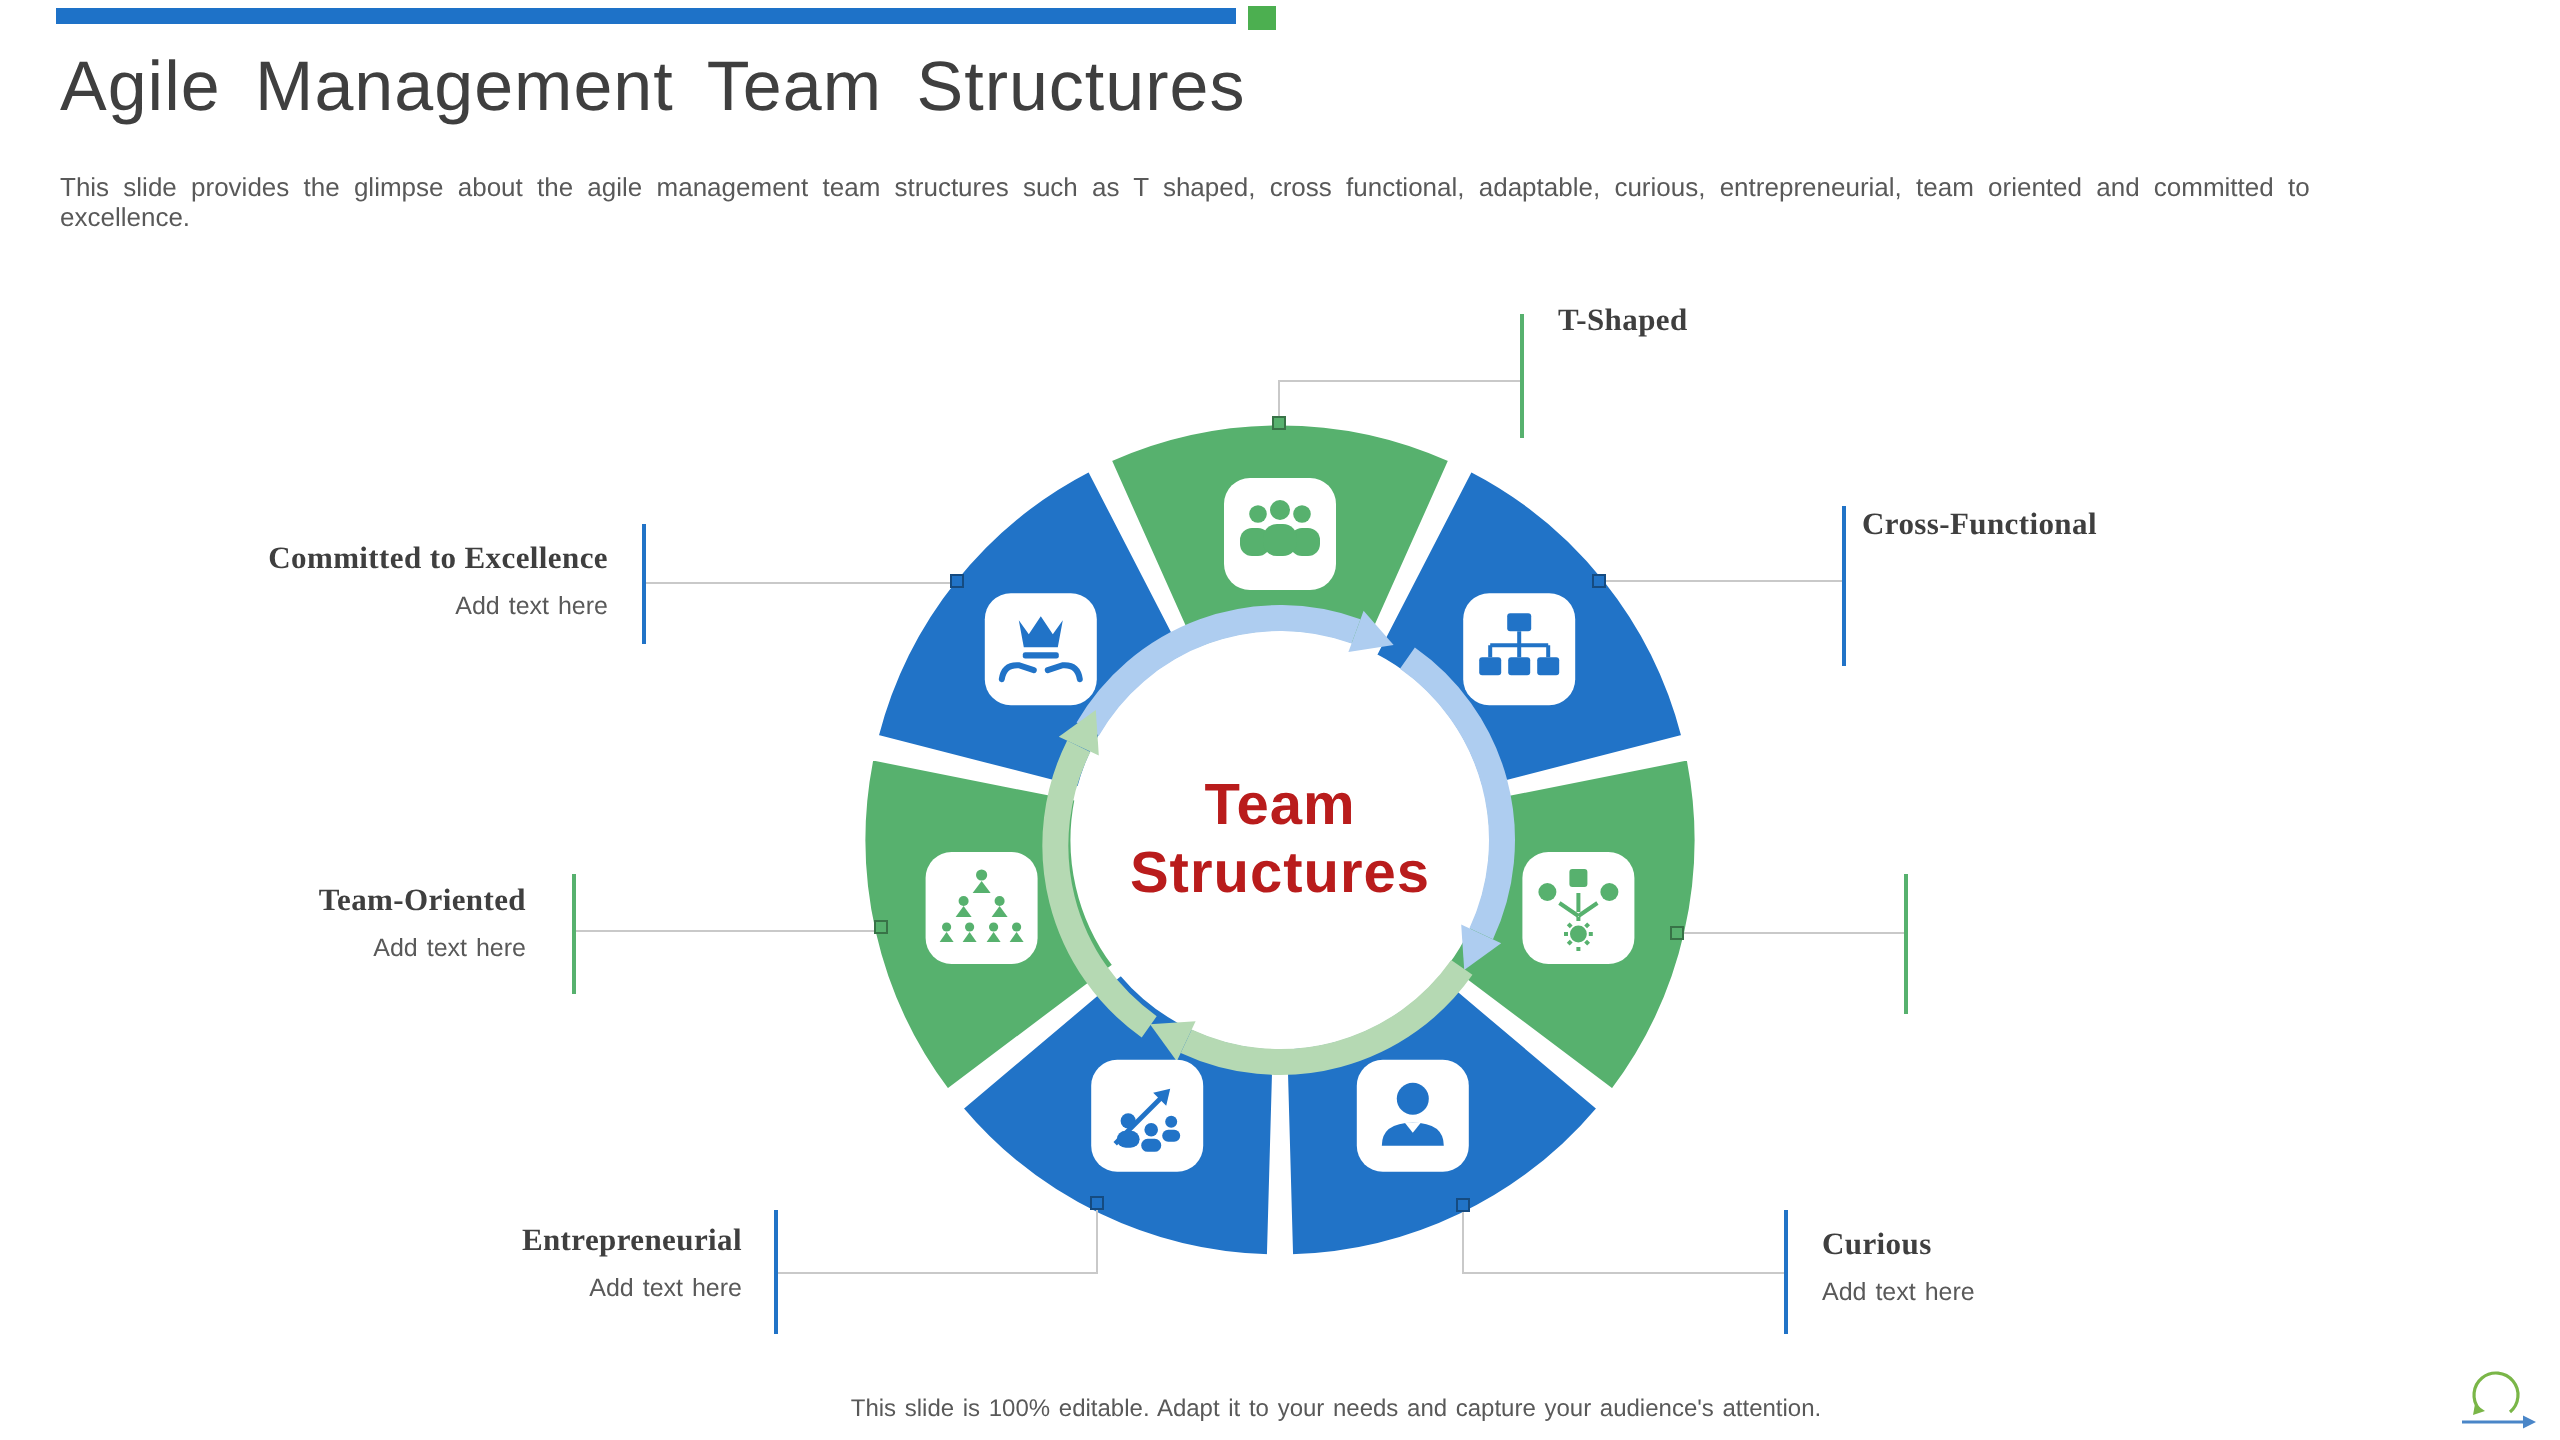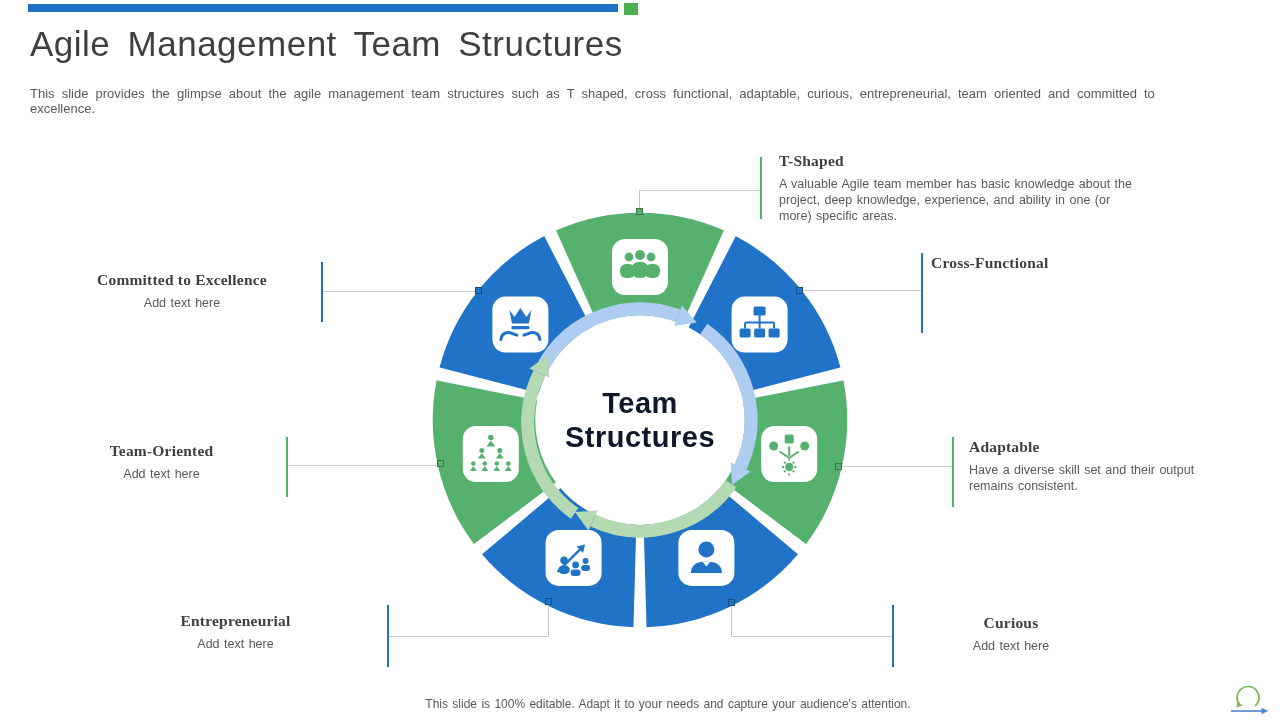--- a/index.html
+++ b/index.html
@@ -205,7 +205,6 @@
   <div class="abs accent acc-green" style="left:760px;top:157px;height:62px;"></div>
   <div class="abs" style="left:779px;top:152px;width:356px;">
     <div class="co-title">T-Shaped</div>
-    <div class="co-body">A valuable  Agile team member has basic knowledge about the project,  deep knowledge,  experience,  and ability in one (or more)  specific areas.</div>
   </div>
 
   <div class="abs accent acc-blue" style="left:921px;top:253px;height:80px;"></div>

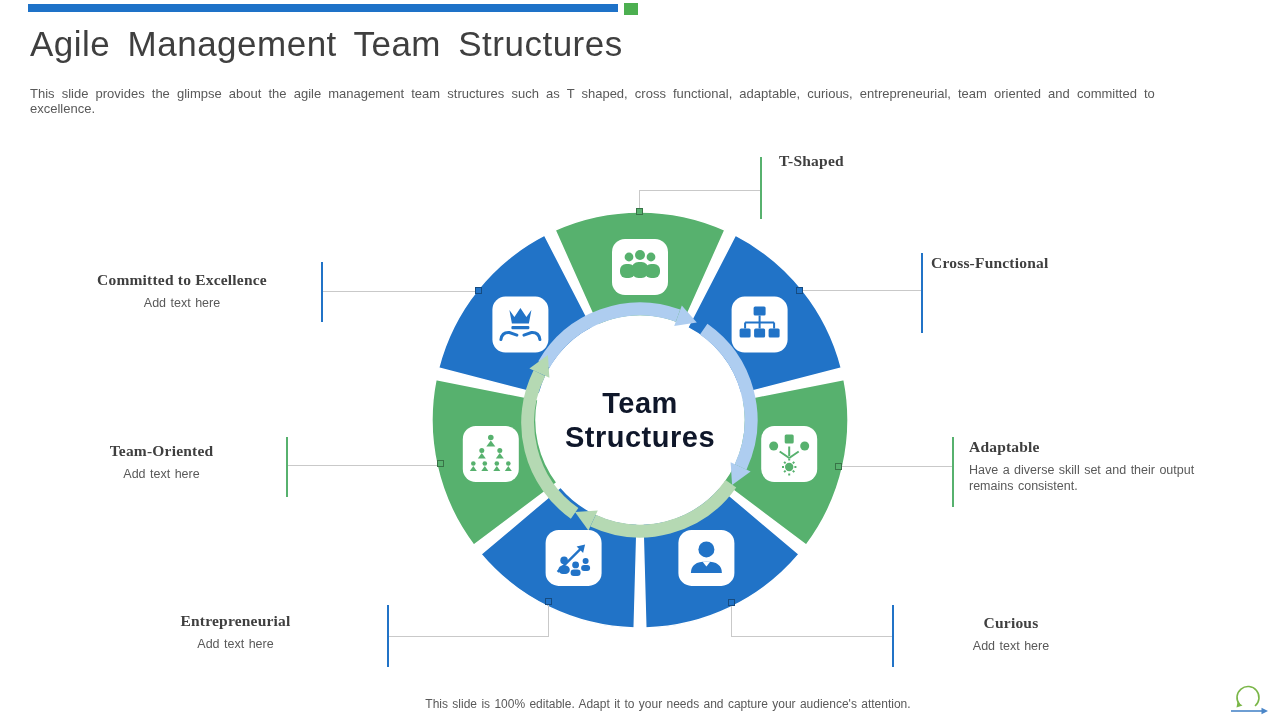--- a/index.html
+++ b/index.html
@@ -17,7 +17,7 @@
   
   .co-title{font-size:15.5px;font-weight:700;color:var(--heading,#3f3f3f);letter-spacing:.2px;font-family:Liberation Serif, serif;}
   .co-body{font-size:12.5px;line-height:16px;color:var(--body,#595959);word-spacing:1px;margin-top:6px;}
-  .right{text-align:center;}
+  .right{text-align:right;}
   .accent{width:2px;}
   .acc-blue{background:var(--blue,#2173c7);}
   .acc-green{background:var(--green,#57b16e);}

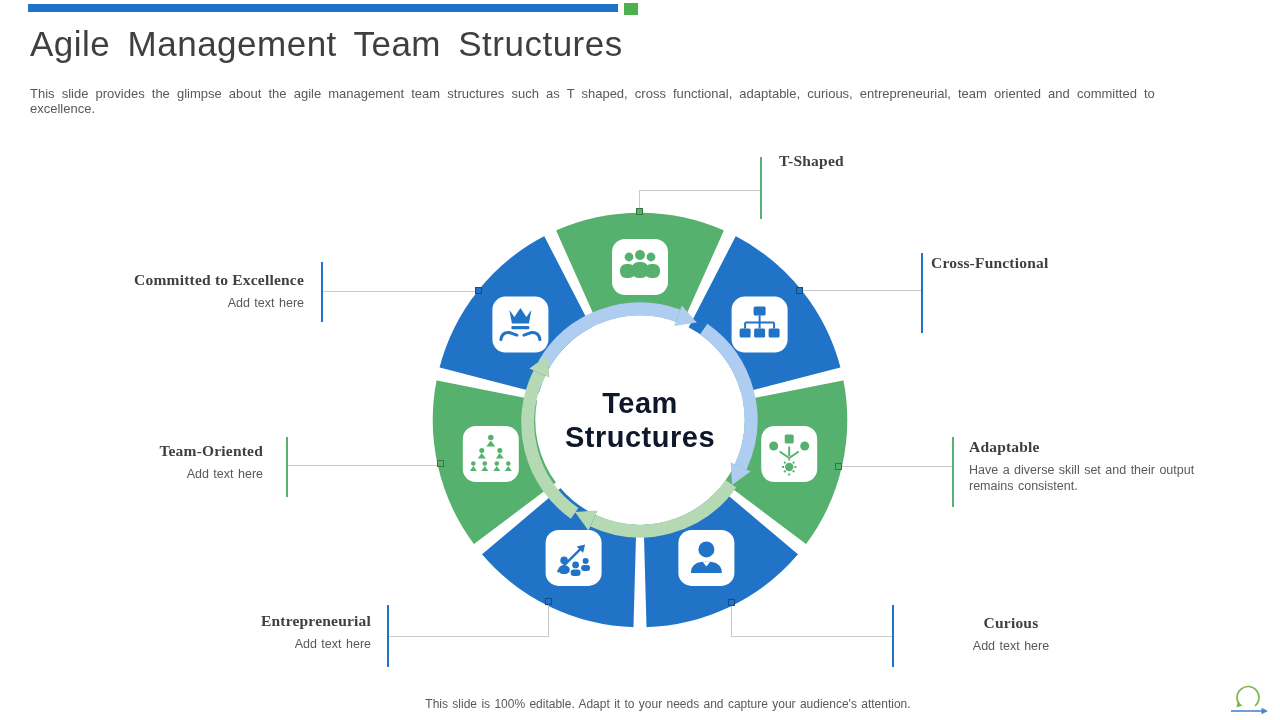--- a/index.html
+++ b/index.html
@@ -38,7 +38,7 @@
   .head-lg{fill:var(--light-green,#b5d9b3);}
   .center-label{
     left:540px;top:386px;width:200px;text-align:center;
-    font-size:29px;font-weight:700;color:#0f172a;line-height:34px;letter-spacing:.5px;
+    font-size:29px;font-weight:700;color:#b91c1c;line-height:34px;letter-spacing:.5px;
   }
   .footer{left:0;top:697px;width:1280px;text-align:center;font-size:12px;color:var(--body,#595959);word-spacing:1px;margin-left:28px;}
 </style>

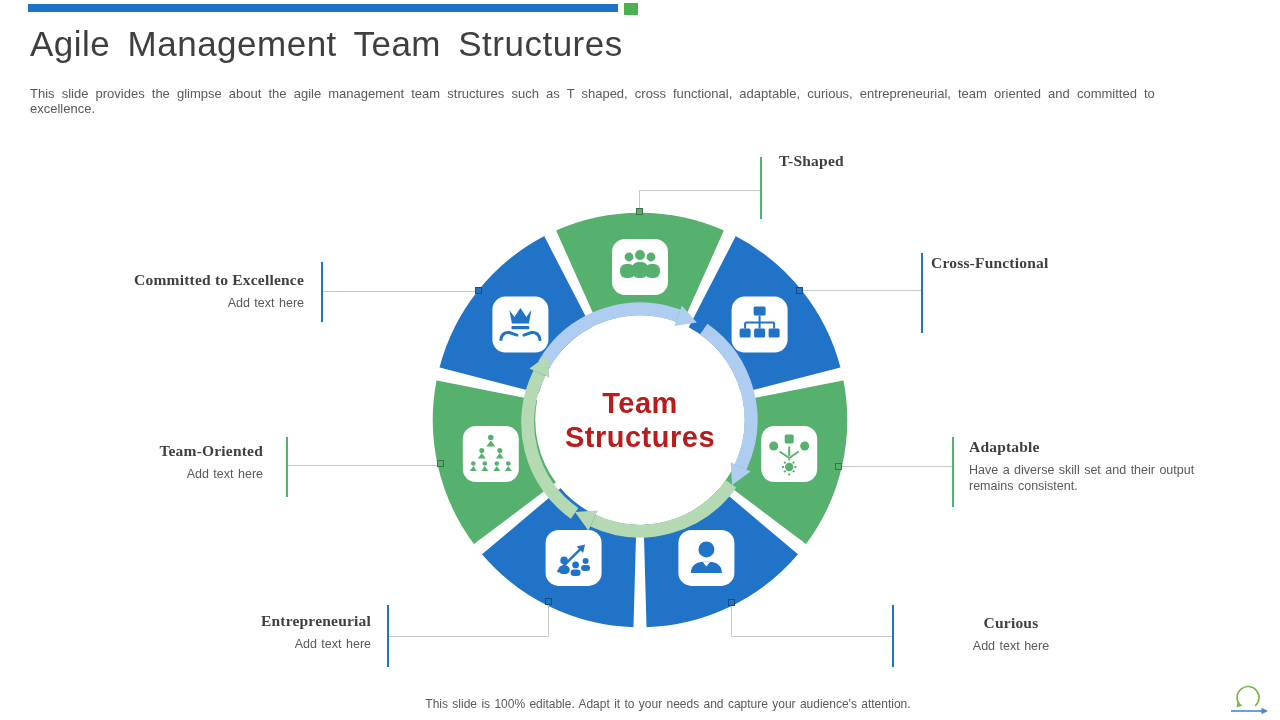--- a/index.html
+++ b/index.html
@@ -213,10 +213,6 @@
   </div>
 
   <div class="abs accent acc-green" style="left:952px;top:437px;height:70px;"></div>
-  <div class="abs" style="left:969px;top:438px;width:246px;">
-    <div class="co-title">Adaptable</div>
-    <div class="co-body">Have  a diverse  skill set and their output remains  consistent.</div>
-  </div>
 
   <div class="abs accent acc-blue" style="left:892px;top:605px;height:62px;"></div>
   <div class="abs" style="left:911px;top:614px;width:200px;text-align:center;">

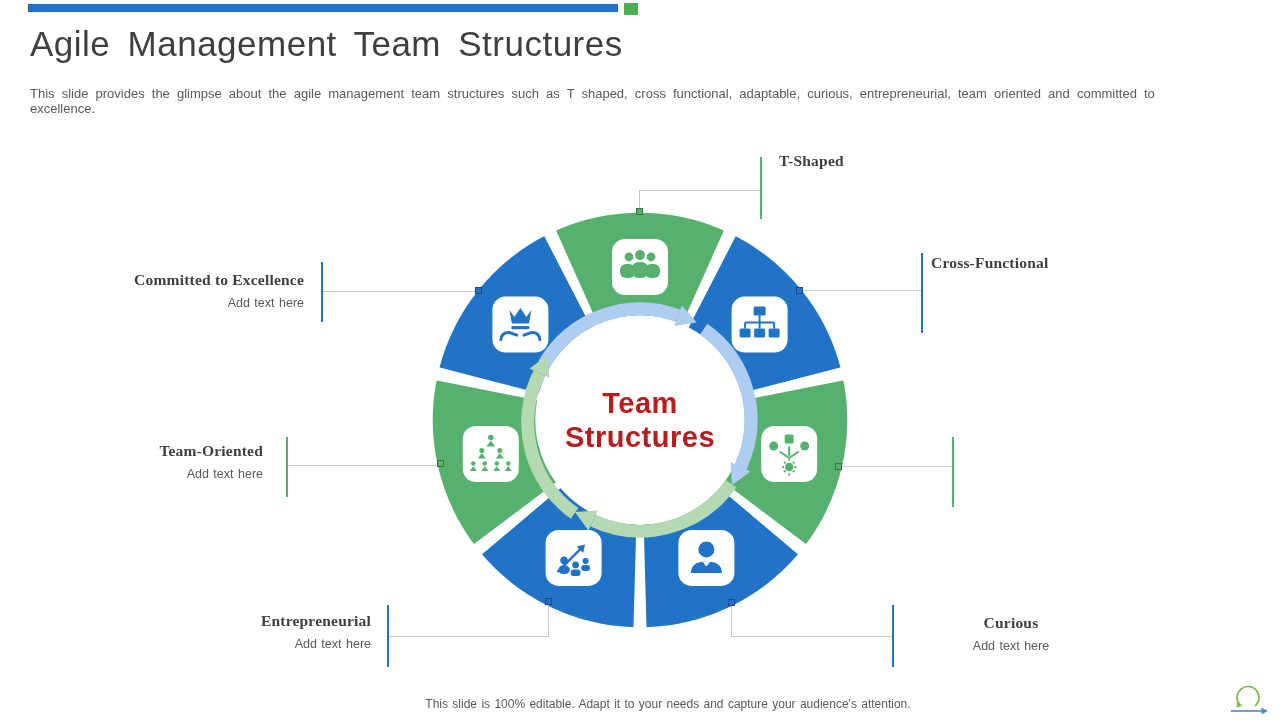--- a/index.html
+++ b/index.html
@@ -215,7 +215,7 @@
   <div class="abs accent acc-green" style="left:952px;top:437px;height:70px;"></div>
 
   <div class="abs accent acc-blue" style="left:892px;top:605px;height:62px;"></div>
-  <div class="abs" style="left:911px;top:614px;width:200px;text-align:center;">
+  <div class="abs" style="left:911px;top:614px;width:200px;">
     <div class="co-title">Curious</div>
     <div class="co-body">Add text here</div>
   </div>

